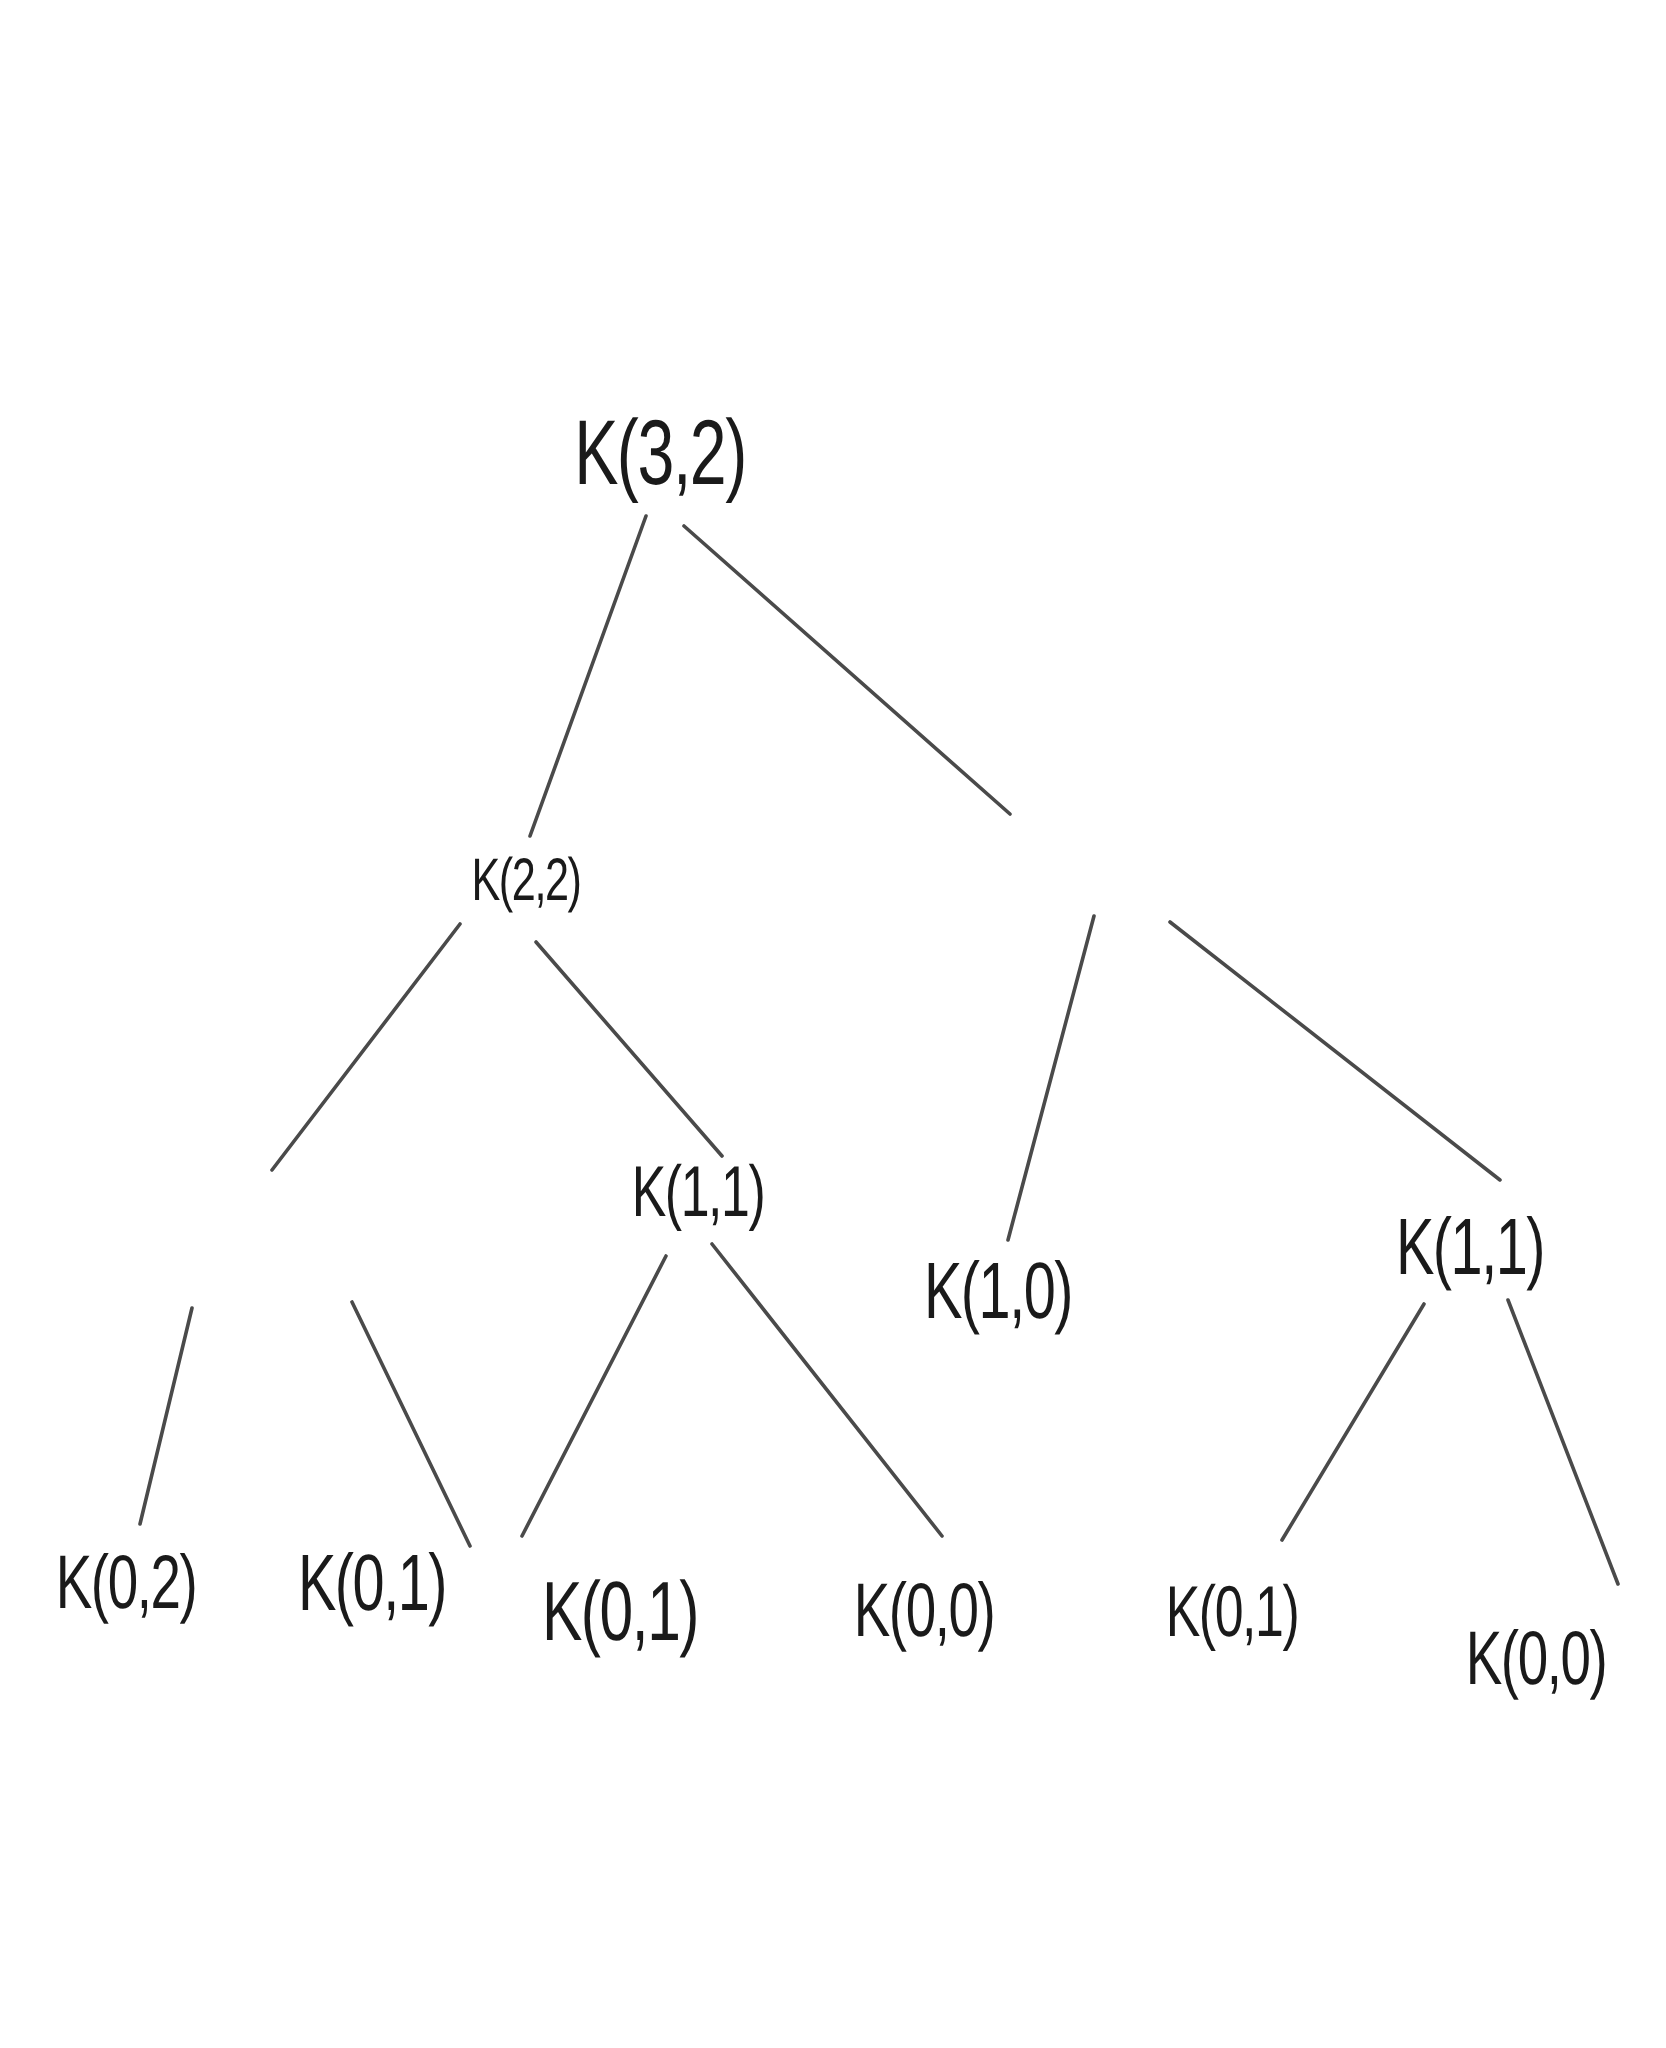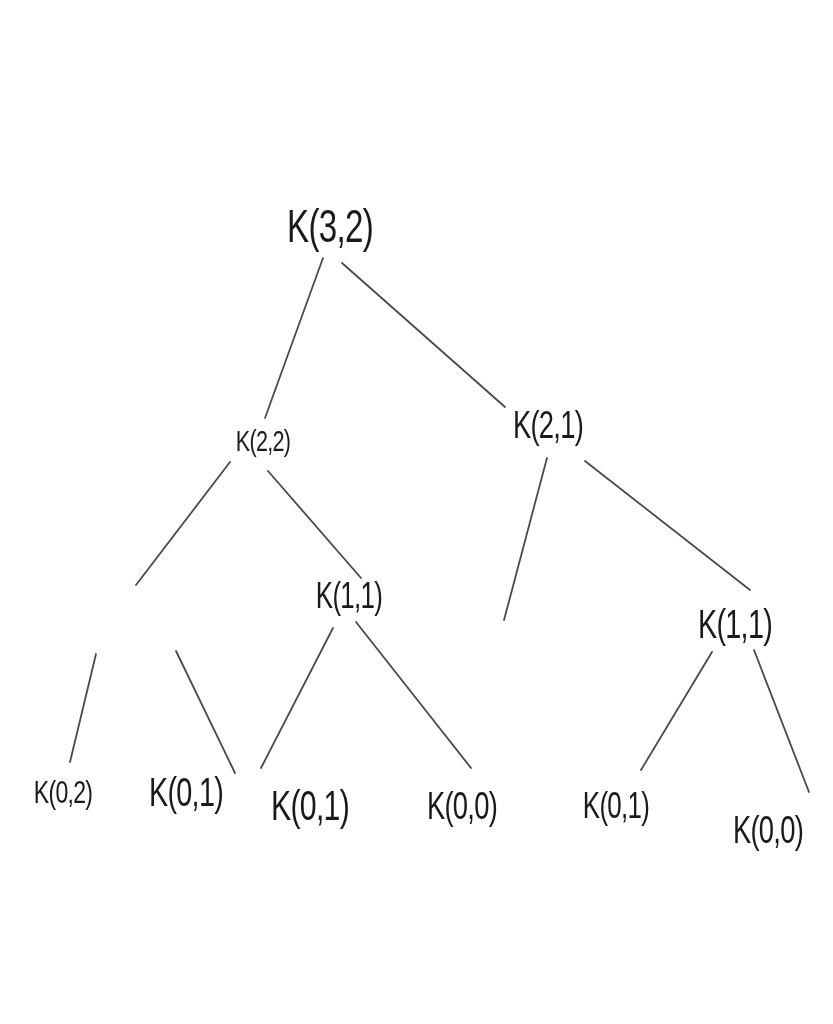--- a/index.html
+++ b/index.html
@@ -35,7 +35,6 @@
 
   <div class="node" style="left: 330px; top: 226px; font-size: 46px;"><span>K(3,2)</span></div>
   <div class="node" style="left: 263px; top: 441px; font-size: 30px; text-align: right;"><span>K(2,2)</span></div>
-  <div class="node" style="left: 548px; top: 425px; font-size: 38px;"><span>K(2,1)</span></div>
   <div class="node" style="left: 349px; top: 596px; font-size: 36px;"><span>K(1,1)</span></div>
   <div class="node" style="left: 735px; top: 624px; font-size: 40px;"><span>K(1,1)</span></div>
   <div class="node" style="left: 63px; top: 792px; font-size: 32px; text-align: right;"><span>K(0,2)</span></div>

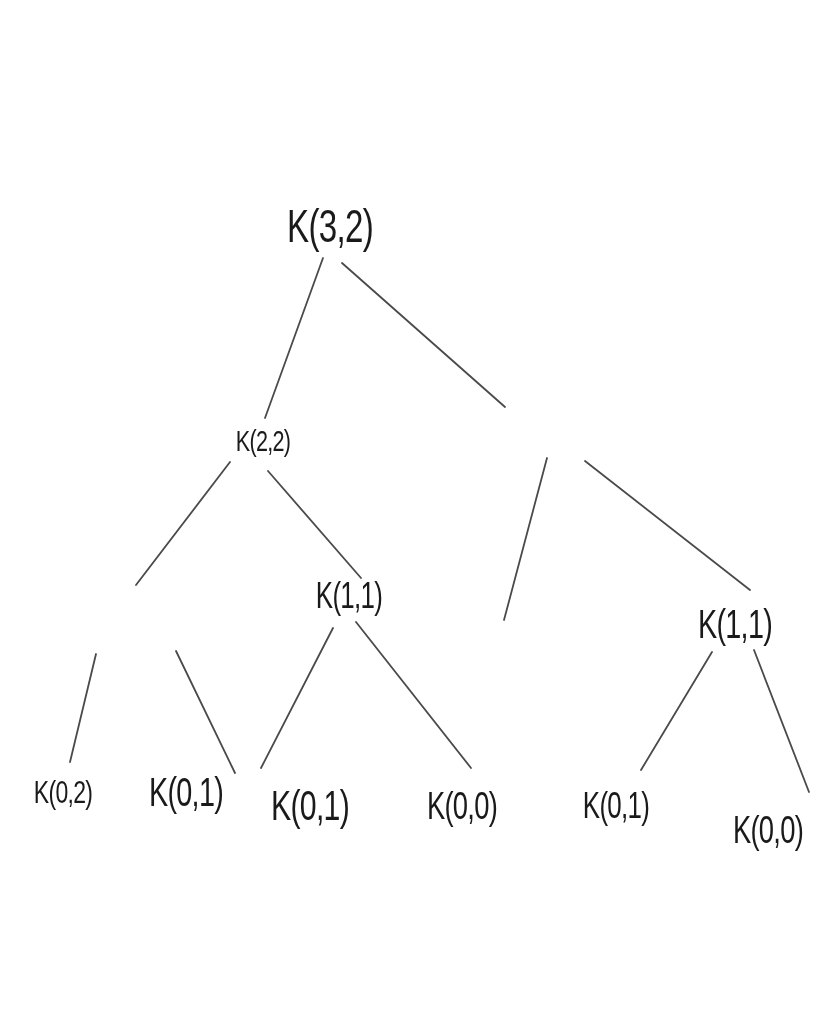--- a/index.html
+++ b/index.html
@@ -36,6 +36,7 @@
   <div class="node" style="left: 330px; top: 226px; font-size: 46px;"><span>K(3,2)</span></div>
   <div class="node" style="left: 263px; top: 441px; font-size: 30px; text-align: right;"><span>K(2,2)</span></div>
   <div class="node" style="left: 349px; top: 596px; font-size: 36px;"><span>K(1,1)</span></div>
+  <div class="node" style="left: 499px; top: 646px; font-size: 40px;"><span>K(1,0)</span></div>
   <div class="node" style="left: 735px; top: 624px; font-size: 40px;"><span>K(1,1)</span></div>
   <div class="node" style="left: 63px; top: 792px; font-size: 32px; text-align: right;"><span>K(0,2)</span></div>
   <div class="node" style="left: 186px; top: 792px; font-size: 40px;"><span>K(0,1)</span></div>

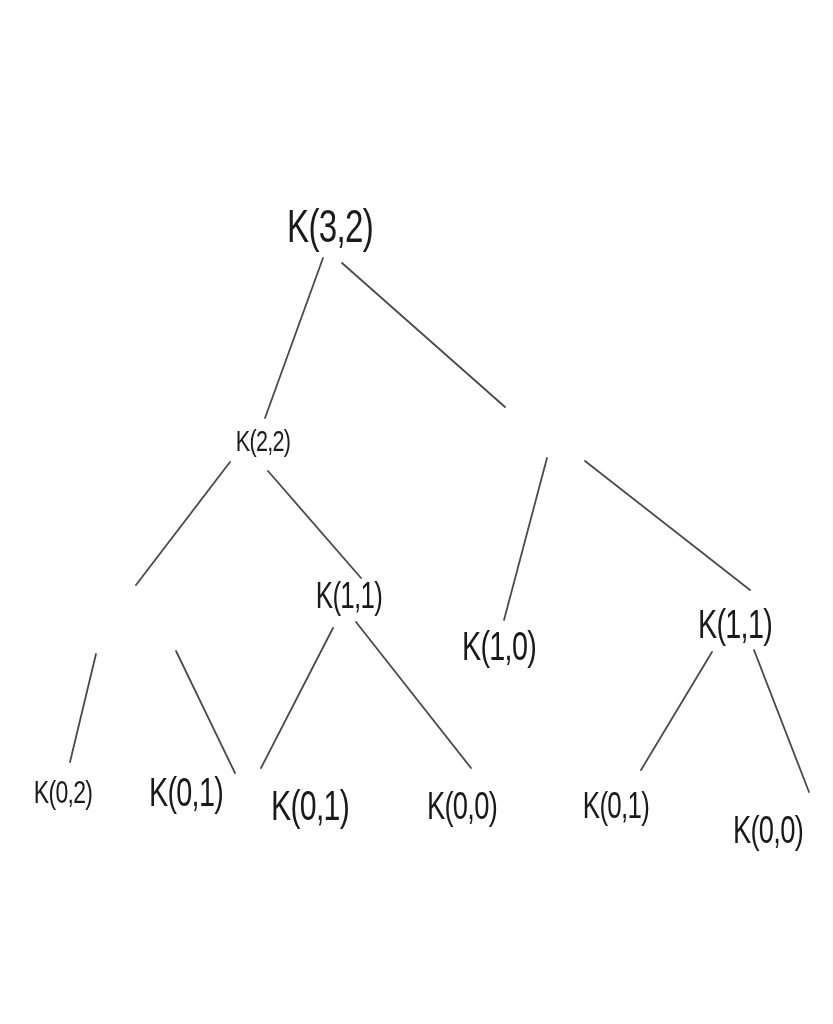--- a/index.html
+++ b/index.html
@@ -38,7 +38,7 @@
   <div class="node" style="left: 349px; top: 596px; font-size: 36px;"><span>K(1,1)</span></div>
   <div class="node" style="left: 499px; top: 646px; font-size: 40px;"><span>K(1,0)</span></div>
   <div class="node" style="left: 735px; top: 624px; font-size: 40px;"><span>K(1,1)</span></div>
-  <div class="node" style="left: 63px; top: 792px; font-size: 32px; text-align: right;"><span>K(0,2)</span></div>
+  <div class="node" style="left: 63px; top: 792px; font-size: 38px; text-align: right;"><span>K(0,2)</span></div>
   <div class="node" style="left: 186px; top: 792px; font-size: 40px;"><span>K(0,1)</span></div>
   <div class="node" style="left: 310px; top: 806px; font-size: 42px;"><span>K(0,1)</span></div>
   <div class="node" style="left: 462px; top: 806px; font-size: 38px;"><span>K(0,0)</span></div>

